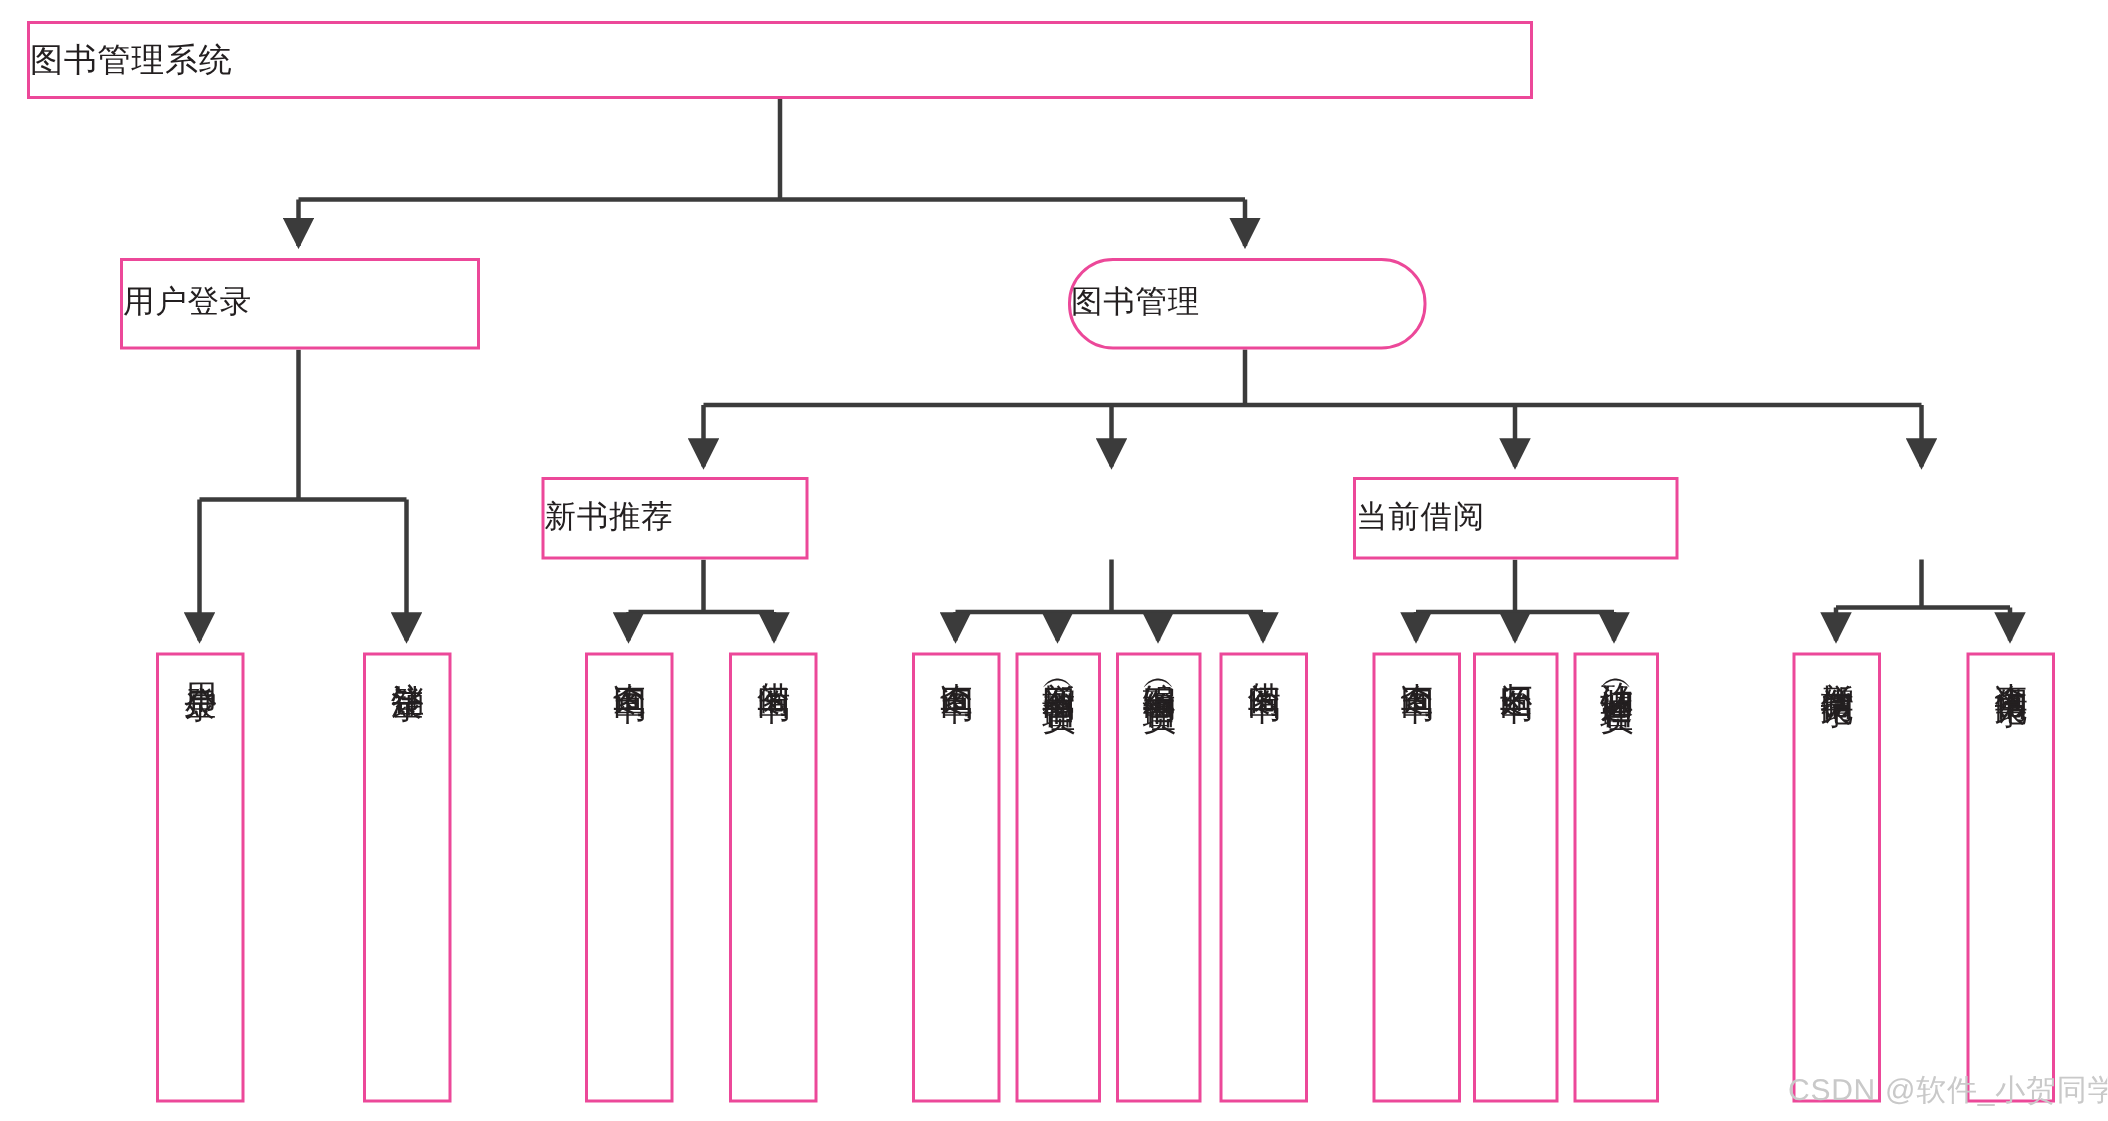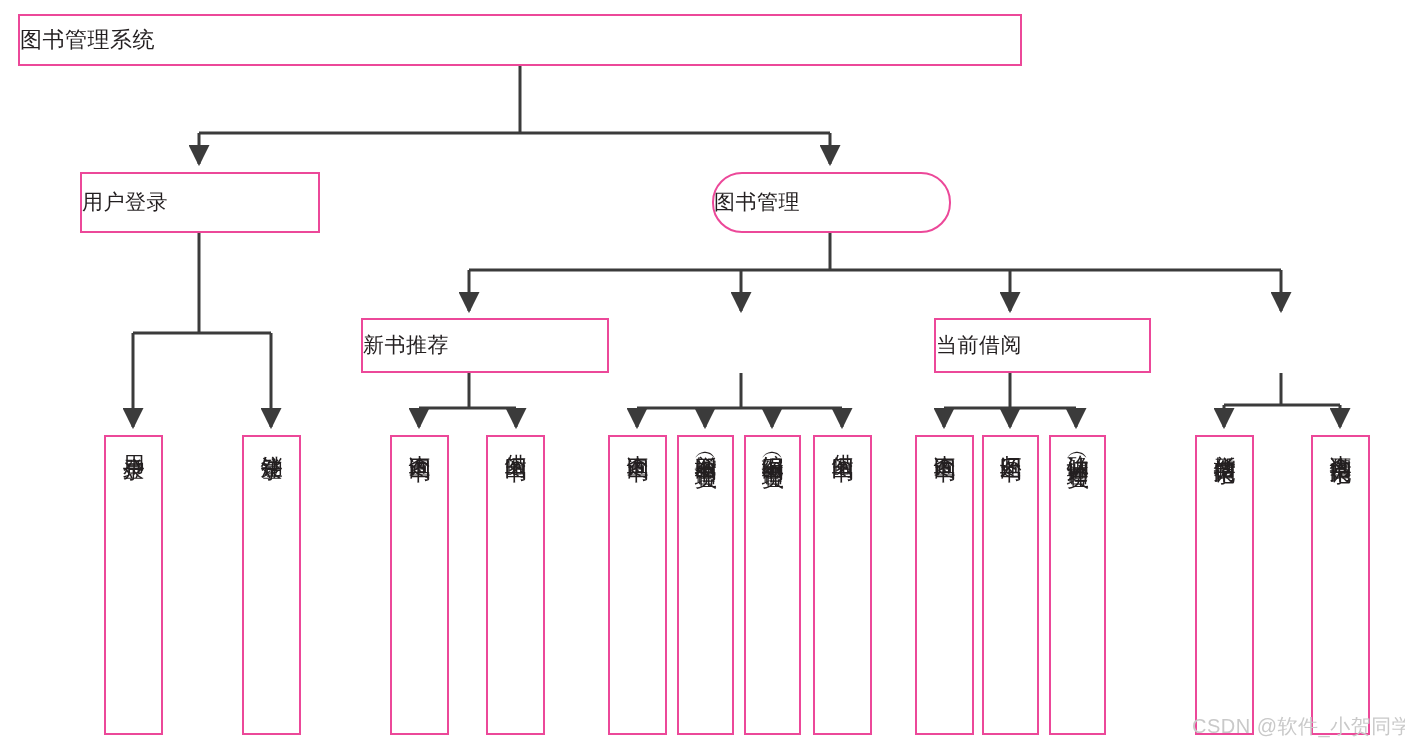--- a/index.html
+++ b/index.html
@@ -130,7 +130,7 @@
     <span class="label">图书管理</span>
   </div>
 
-  <div class="node" style="left:361px;top:318px;width:248px;height:55px;">
+  <div class="node" style="left:361px;top:318px;width:178px;height:55px;">
     <span class="label">新书推荐</span>
   </div>
   <div class="node" style="left:902px;top:318px;width:217px;height:55px;margin-left:32px;">

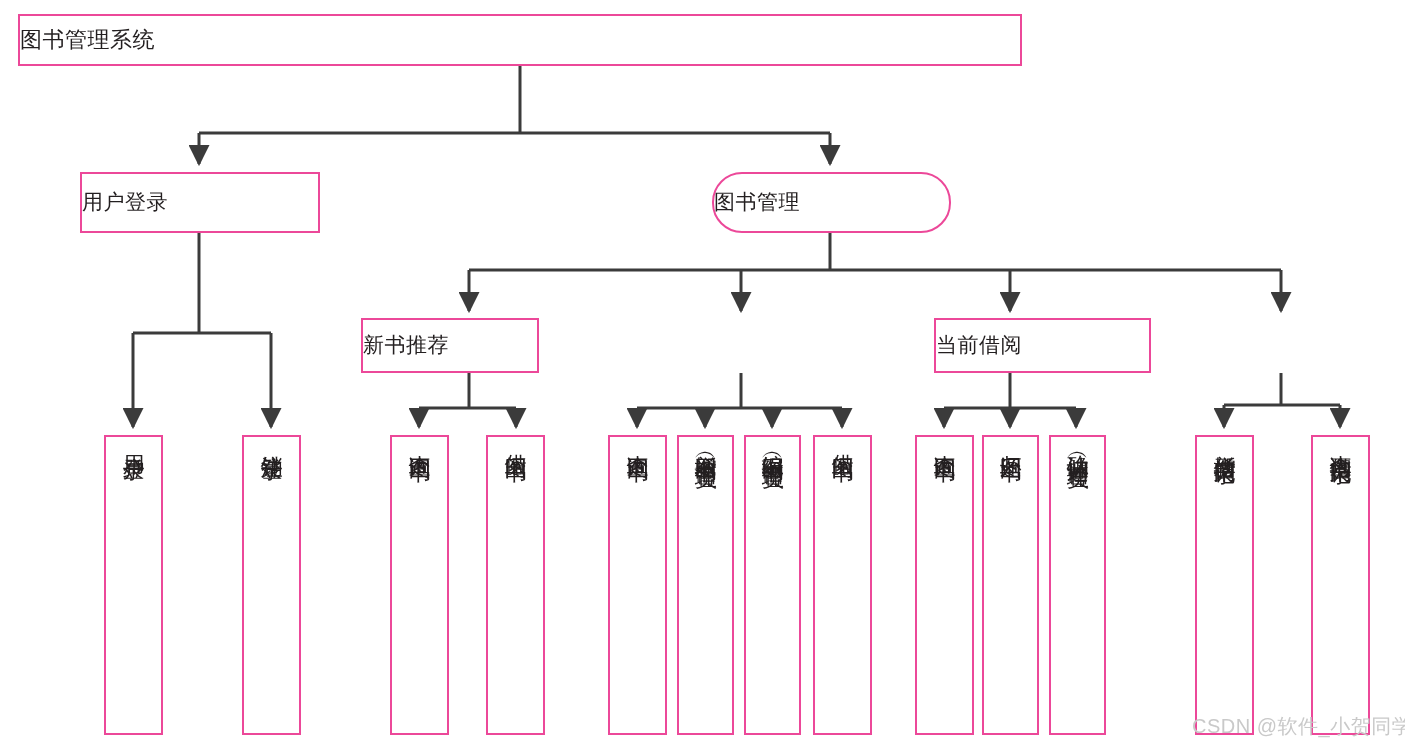--- a/index.html
+++ b/index.html
@@ -133,7 +133,7 @@
   <div class="node" style="left:361px;top:318px;width:178px;height:55px;">
     <span class="label">新书推荐</span>
   </div>
-  <div class="node" style="left:902px;top:318px;width:217px;height:55px;margin-left:32px;">
+  <div class="node" style="left:902px;top:318px;width:217px;height:55px;">
     <span class="label">当前借阅</span>
   </div>
 

